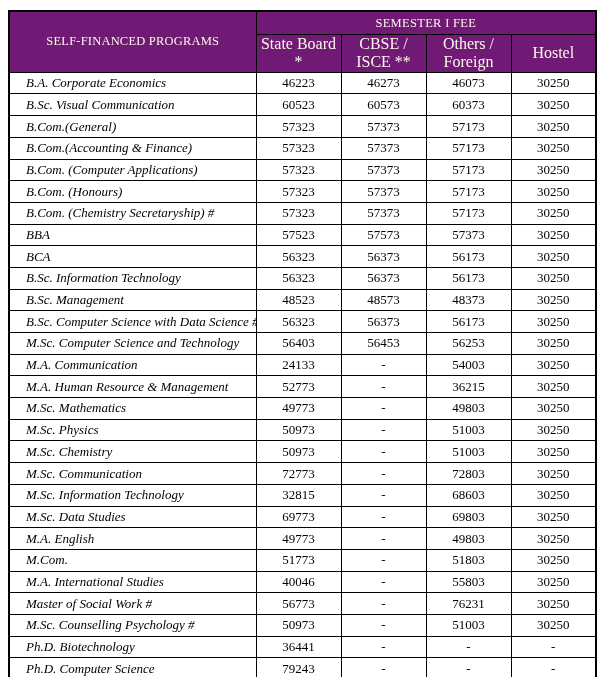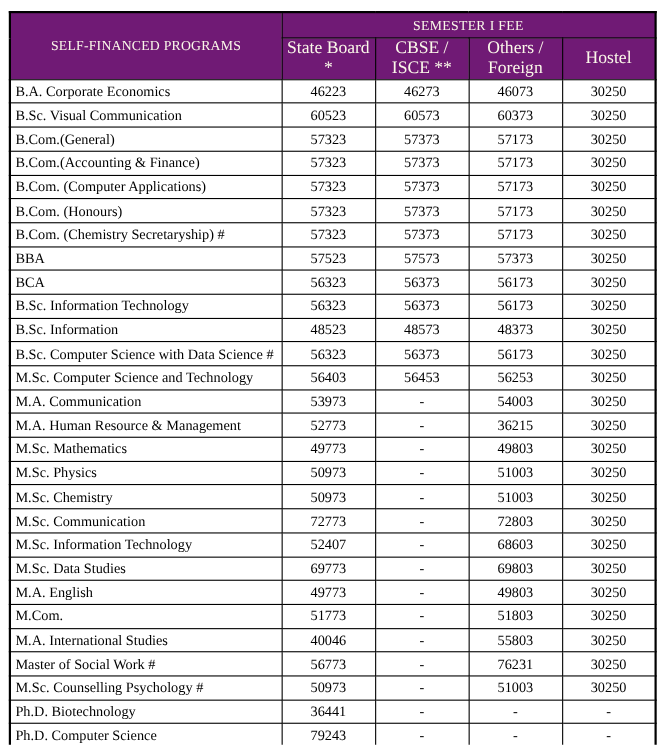--- a/index.html
+++ b/index.html
@@ -62,10 +62,11 @@
   }
   .fee-table tbody td.program {
     text-align: left;
-    padding-left: 4px;
+    padding-left: 16px;
     padding-right: 2px;
     white-space: nowrap;
     overflow: hidden;
+    font-style: italic;
   }
   .fee-table tbody td.num {
     text-align: center;

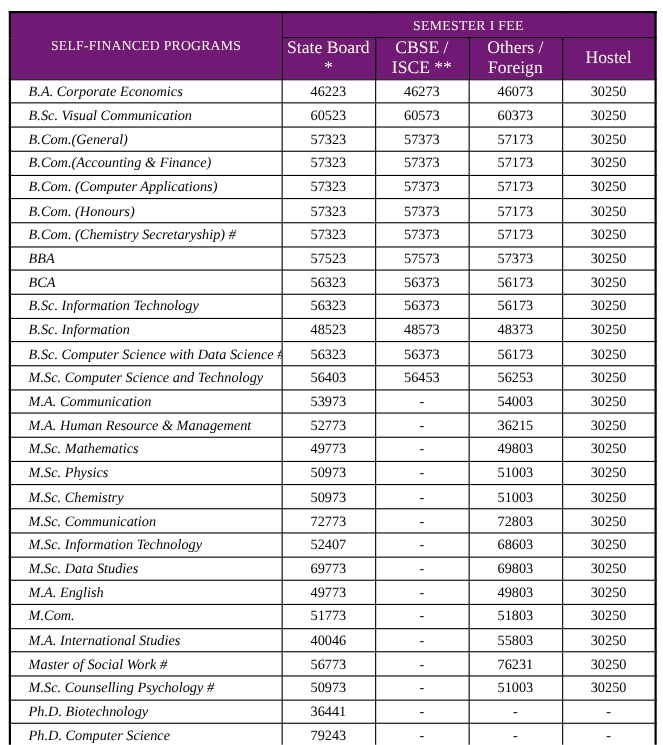--- a/index.html
+++ b/index.html
@@ -171,7 +171,7 @@
             <td class="num">30250</td>
           </tr>
           <tr>
-            <td class="program">B.Sc. Information</td>
+            <td class="program">B.Sc. Management</td>
             <td class="num">48523</td>
             <td class="num">48573</td>
             <td class="num">48373</td>

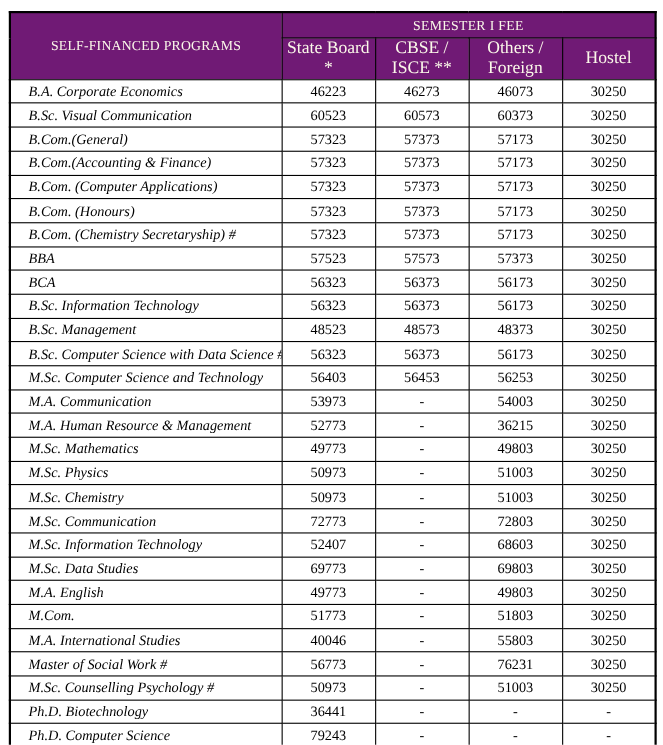--- a/index.html
+++ b/index.html
@@ -193,7 +193,7 @@
           </tr>
           <tr>
             <td class="program">M.A. Communication</td>
-            <td class="num">53973</td>
+            <td class="num">24133</td>
             <td class="num">-</td>
             <td class="num">54003</td>
             <td class="num">30250</td>

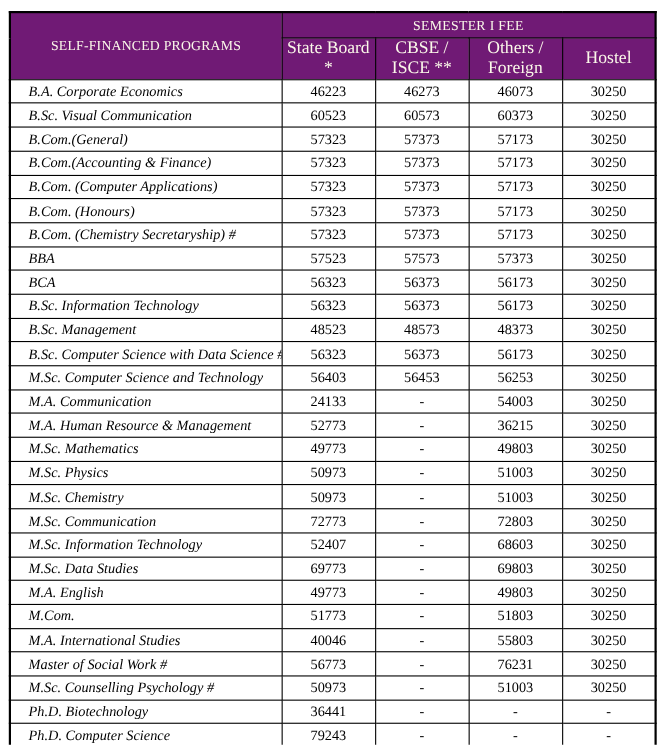--- a/index.html
+++ b/index.html
@@ -235,7 +235,7 @@
           </tr>
           <tr>
             <td class="program">M.Sc. Information Technology</td>
-            <td class="num">52407</td>
+            <td class="num">32815</td>
             <td class="num">-</td>
             <td class="num">68603</td>
             <td class="num">30250</td>

